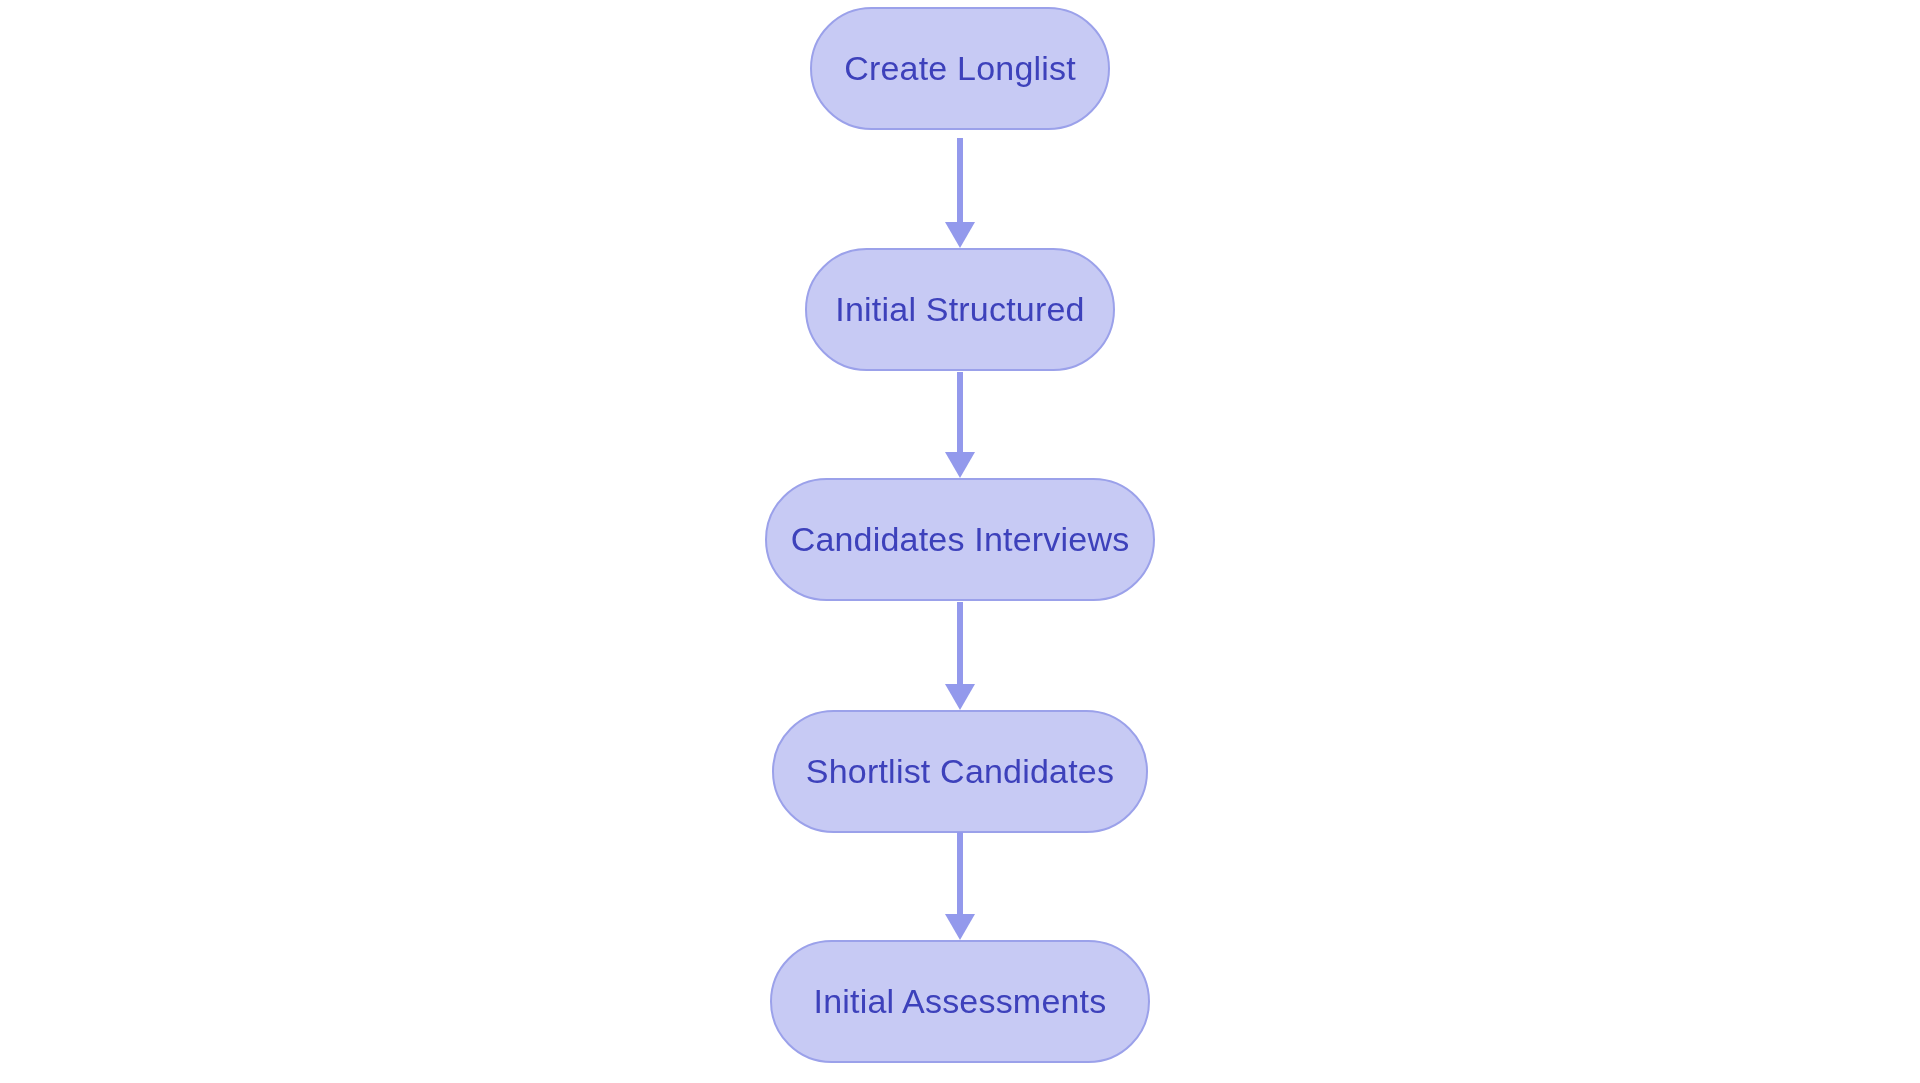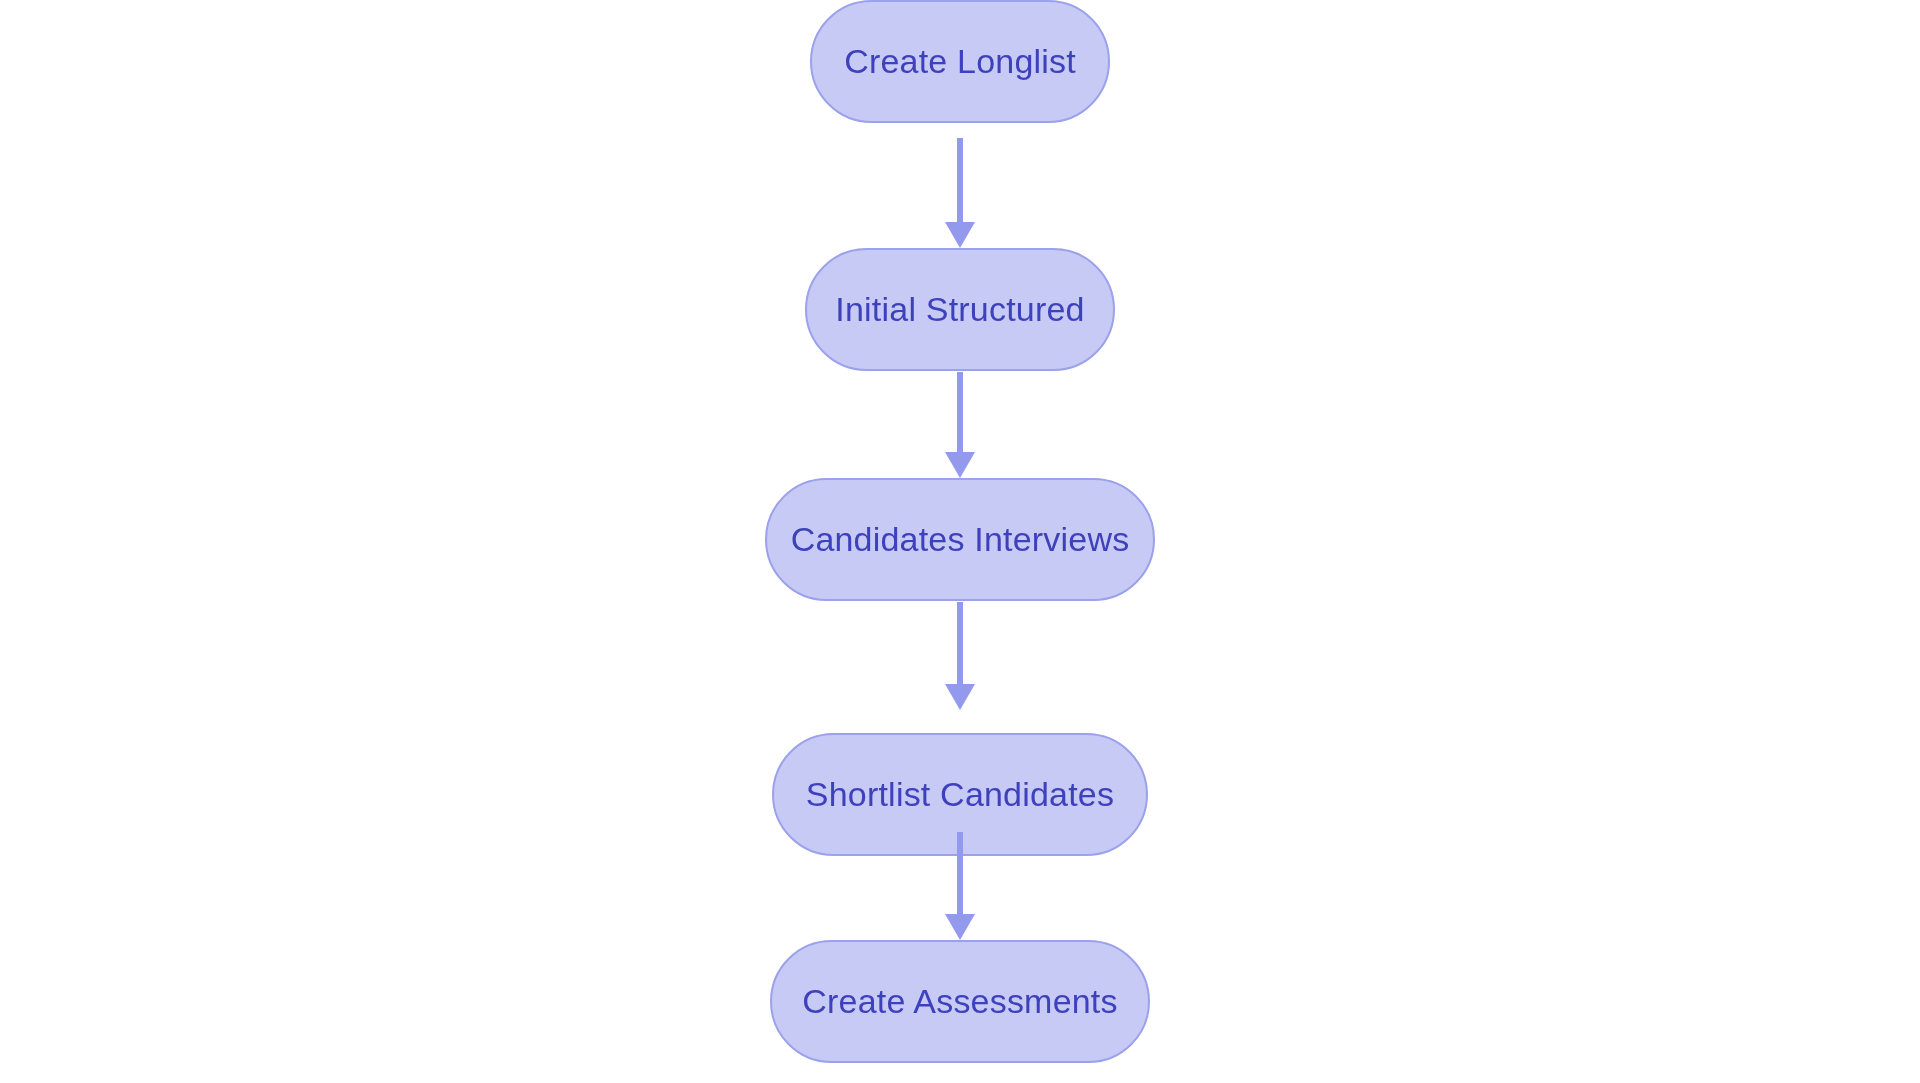--- a/index.html
+++ b/index.html
@@ -40,7 +40,7 @@
     color: var(--node-text);
     white-space: nowrap;
   }
-  .n1 { top: 0;  width: 300px; }
+  .n1 { top: 7px;  width: 300px; }
   .n2 { top: 248px; width: 310px; }
   .n3 { top: 478px; width: 390px; }
   .n4 { top: 710px; width: 376px; margin-top: 23px; }

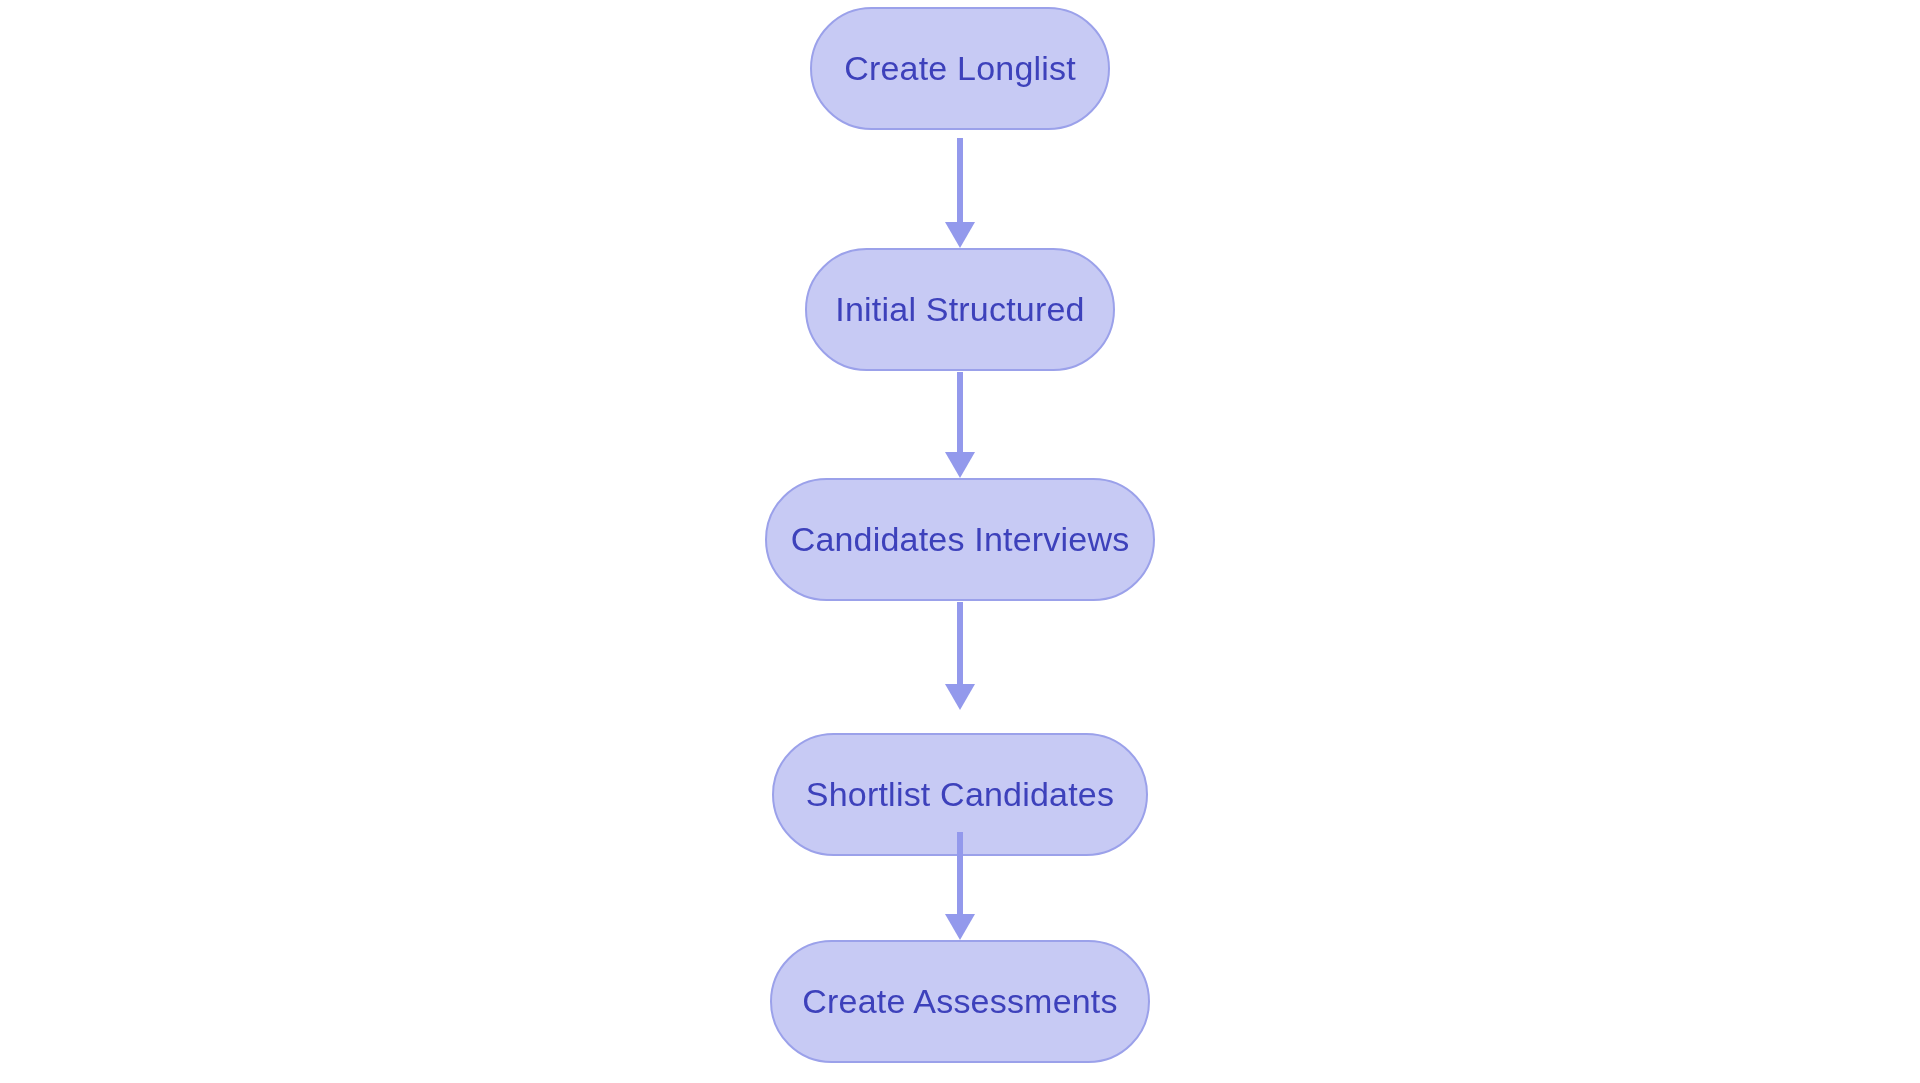--- a/index.html
+++ b/index.html
@@ -43,7 +43,7 @@
   .n1 { top: 7px;  width: 300px; }
   .n2 { top: 248px; width: 310px; }
   .n3 { top: 478px; width: 390px; }
-  .n4 { top: 710px; width: 376px; margin-top: 23px; }
+  .n4 { top: 710px; width: 376px; }
   .n5 { top: 940px; width: 380px; }
 
   .arrow {

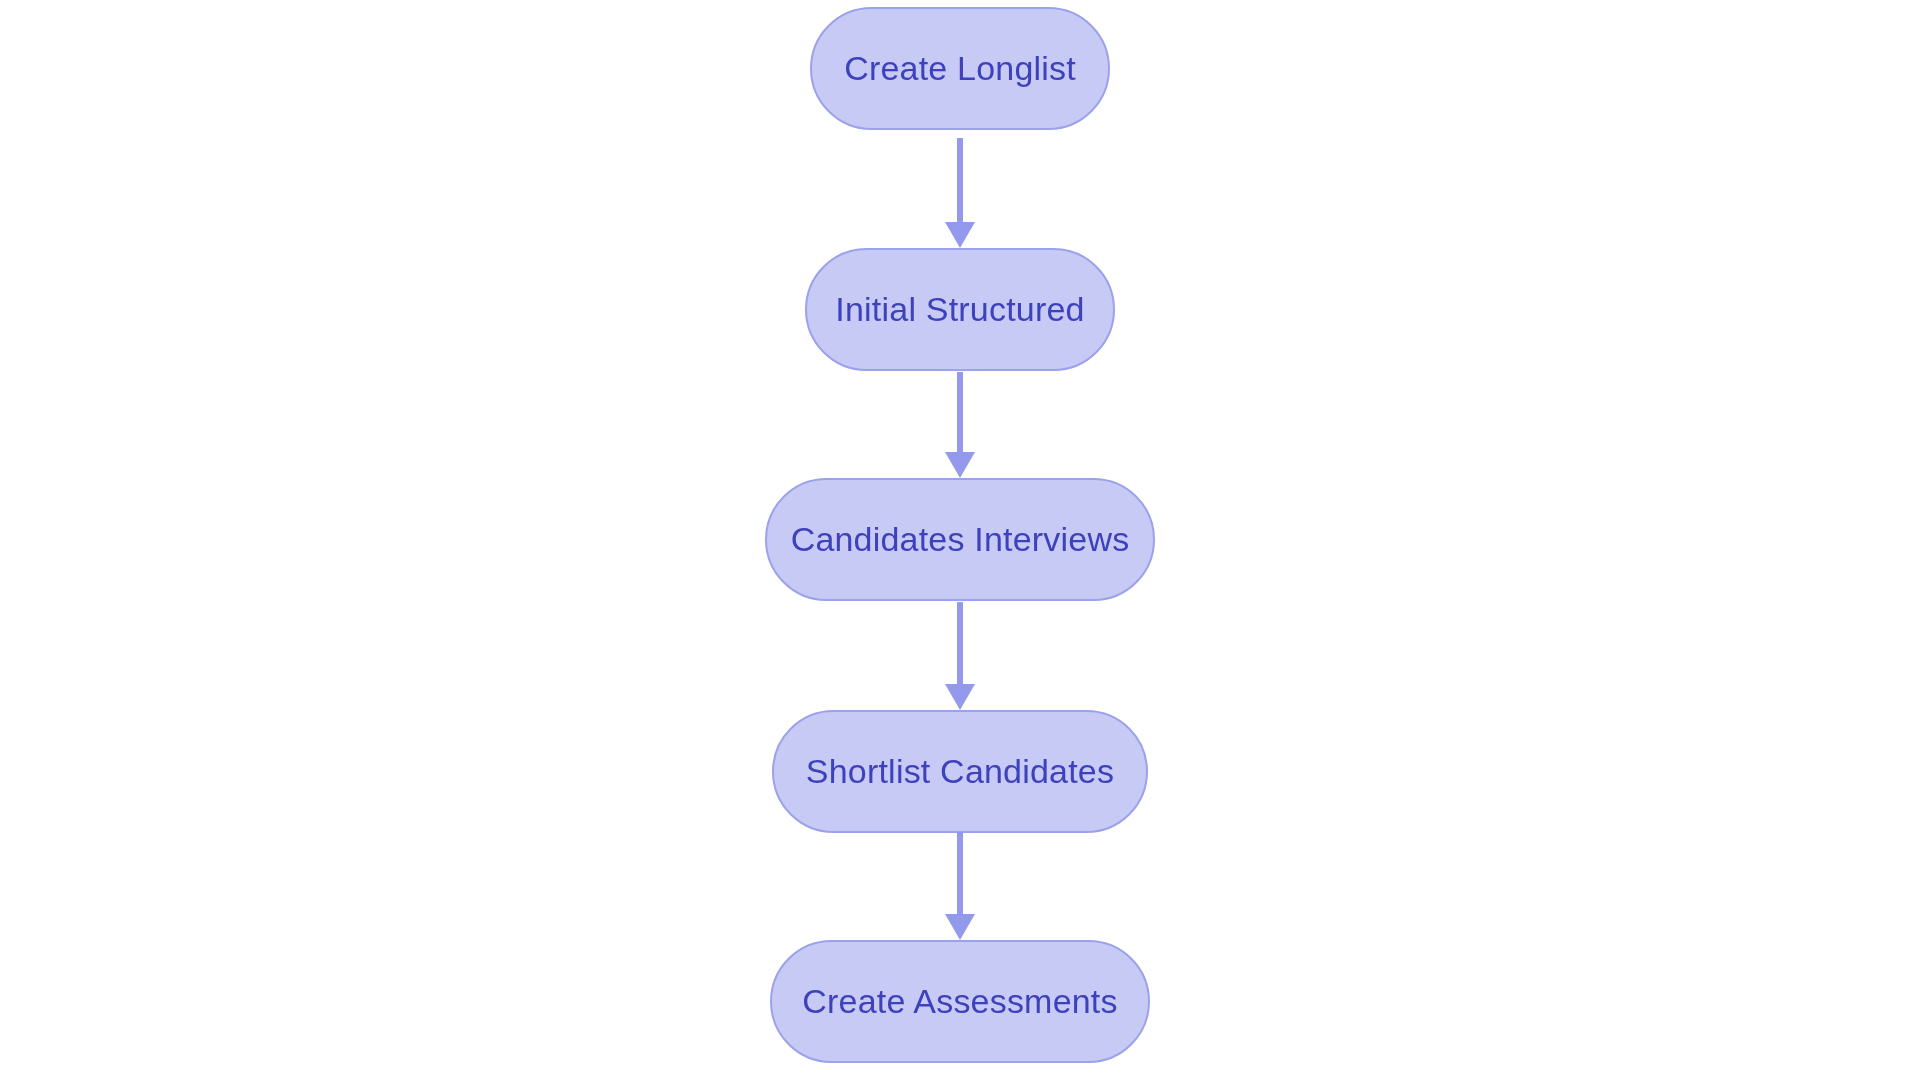--- a/index.html
+++ b/index.html
@@ -115,7 +115,7 @@
   </div>
 
   <div class="node n5">
-    <span class="node-label">Create Assessments</span>
+    <span class="node-label">Initial Assessments</span>
   </div>
 
 </div>

